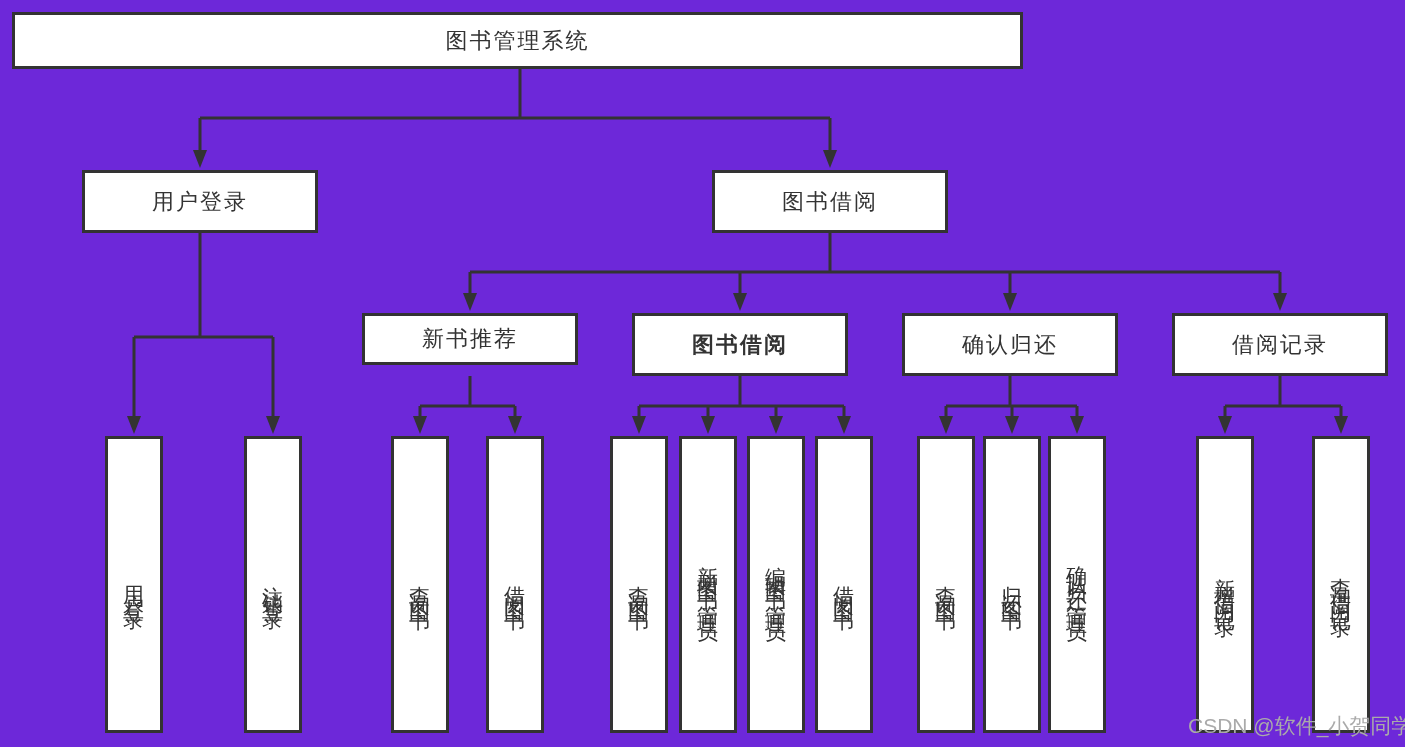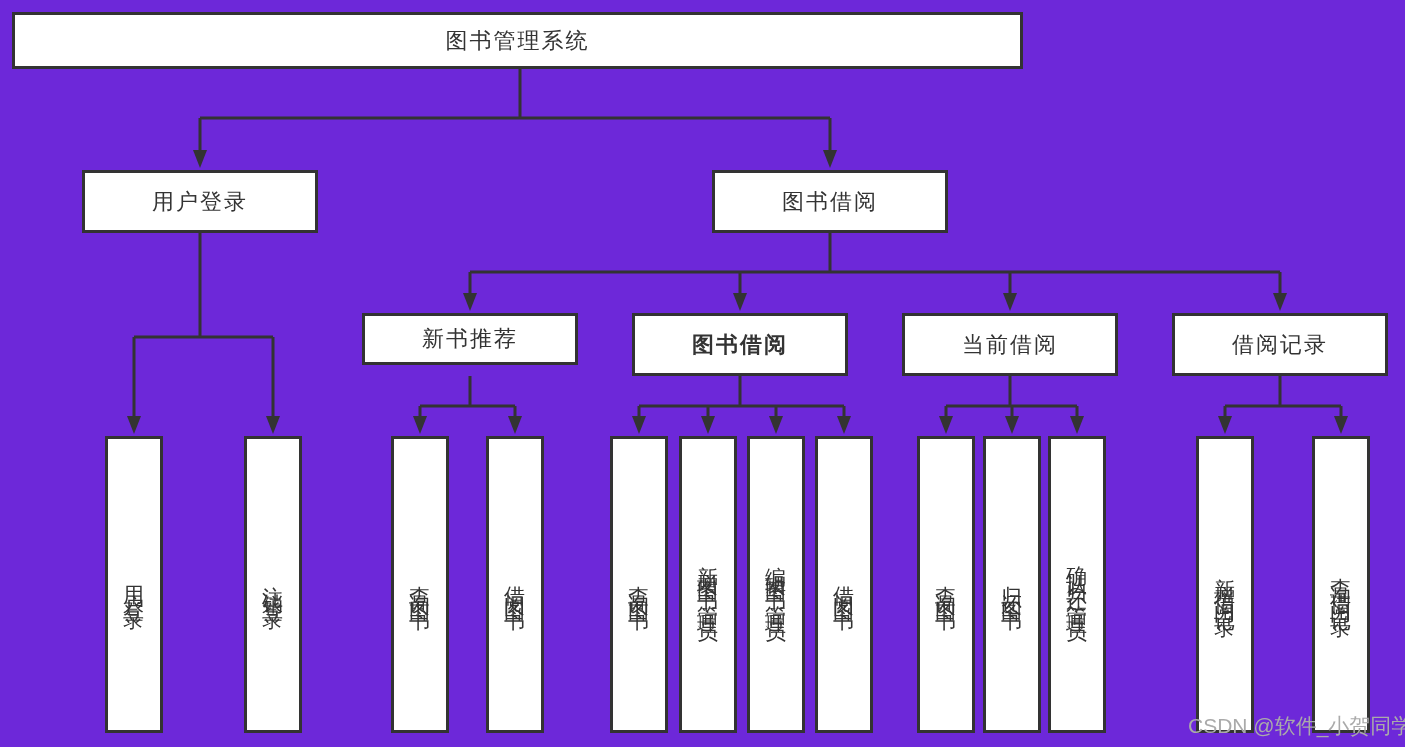--- a/index.html
+++ b/index.html
@@ -110,7 +110,7 @@
 
   <div class="node hbox" style="left:362px; top:313px; width:216px; height:52px;">新书推荐</div>
   <div class="node hbox" style="left:632px; top:313px; width:216px; height:63px;font-weight:bold;">图书借阅</div>
-  <div class="node hbox" style="left:902px; top:313px; width:216px; height:63px;">当前借阅</div>
+  <div class="node hbox" style="left:902px; top:313px; width:216px; height:63px;">确认归还</div>
   <div class="node hbox" style="left:1172px; top:313px; width:216px; height:63px;">借阅记录</div>
 
   <div class="node vbox" style="left:105px; top:436px; width:58px; height:297px;">

